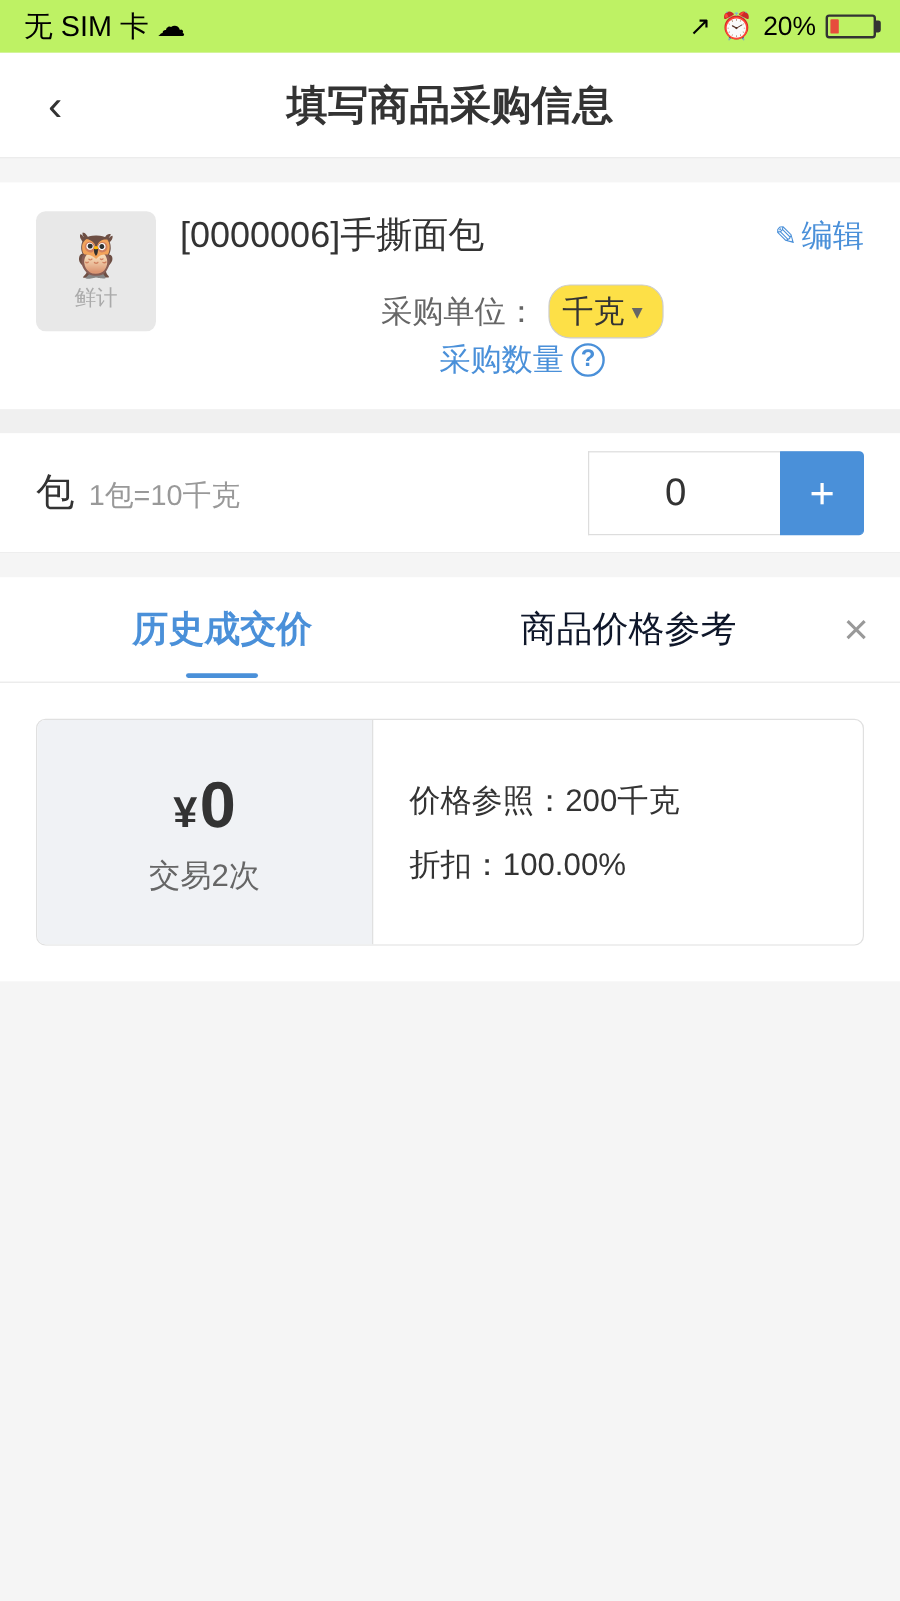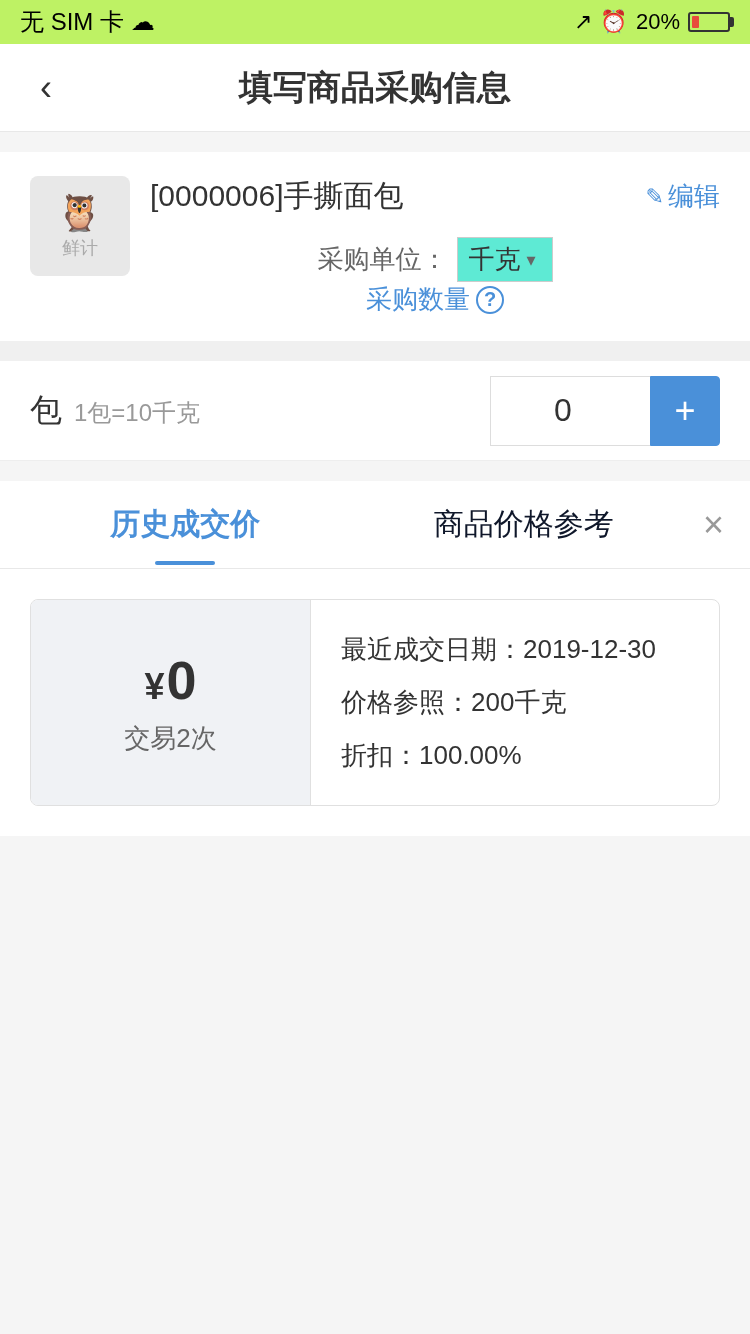--- a/index.html
+++ b/index.html
@@ -148,11 +148,11 @@
     }
     .unit-select {
       border: 1px solid #ccc;
-      border-radius: 0;
+      border-radius: 18px;
       padding: 4px 16px 4px 10px;
       font-size: 26px;
       color: #333;
-      background: #5eead4;
+      background: #fde047;
       display: flex;
       align-items: center;
       gap: 6px;

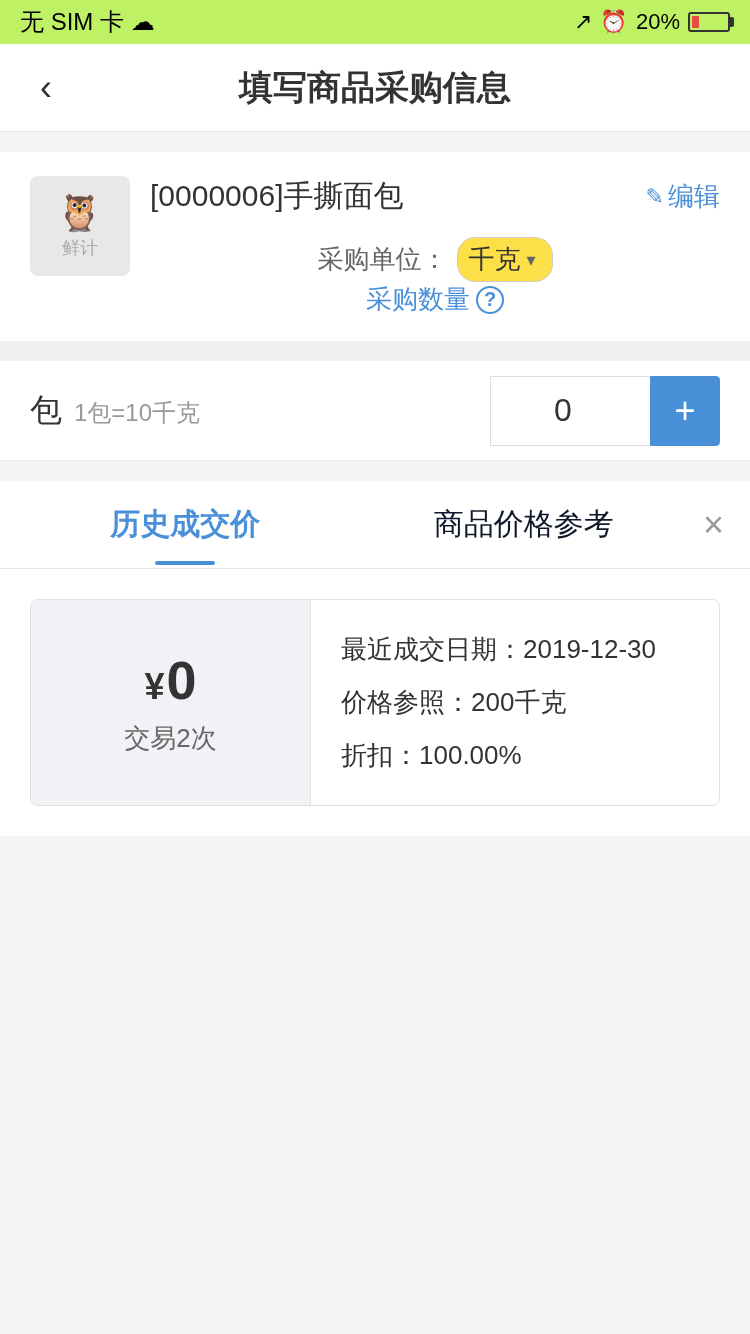--- a/index.html
+++ b/index.html
@@ -428,9 +428,6 @@
       </div>
       <div class="card-right">
         <div class="card-detail-row">
-          <span>最近成交日期：</span><span>2019-12-30</span>
-        </div>
-        <div class="card-detail-row">
           <span>价格参照：</span><span>200千克</span>
         </div>
         <div class="card-detail-row">

